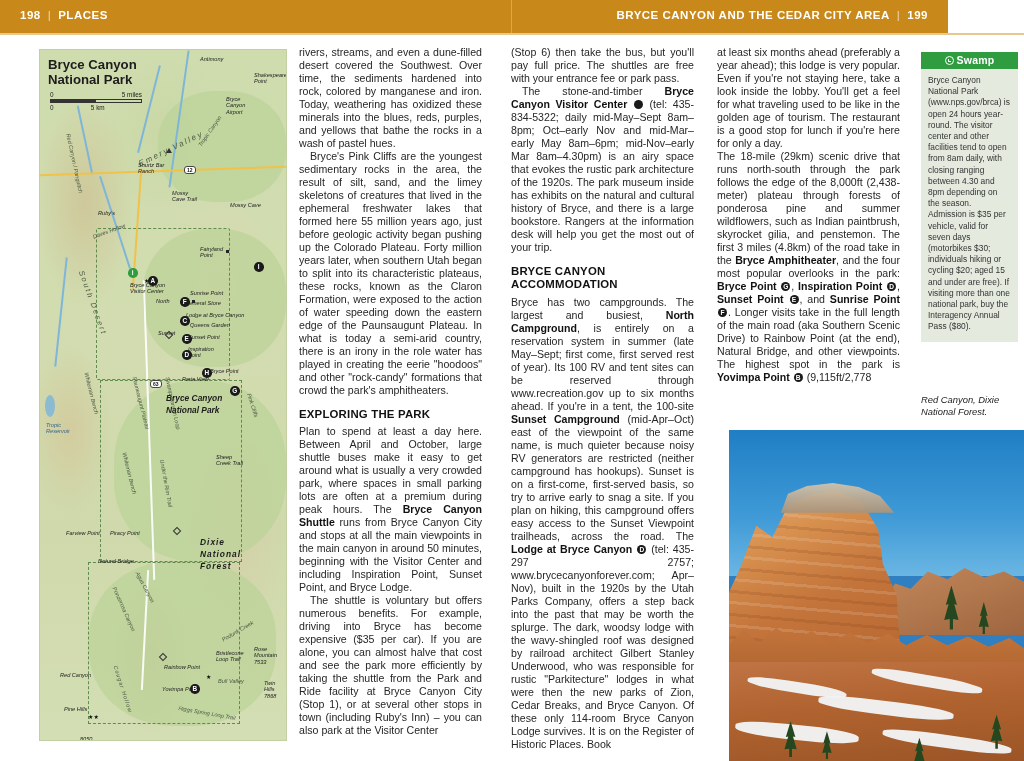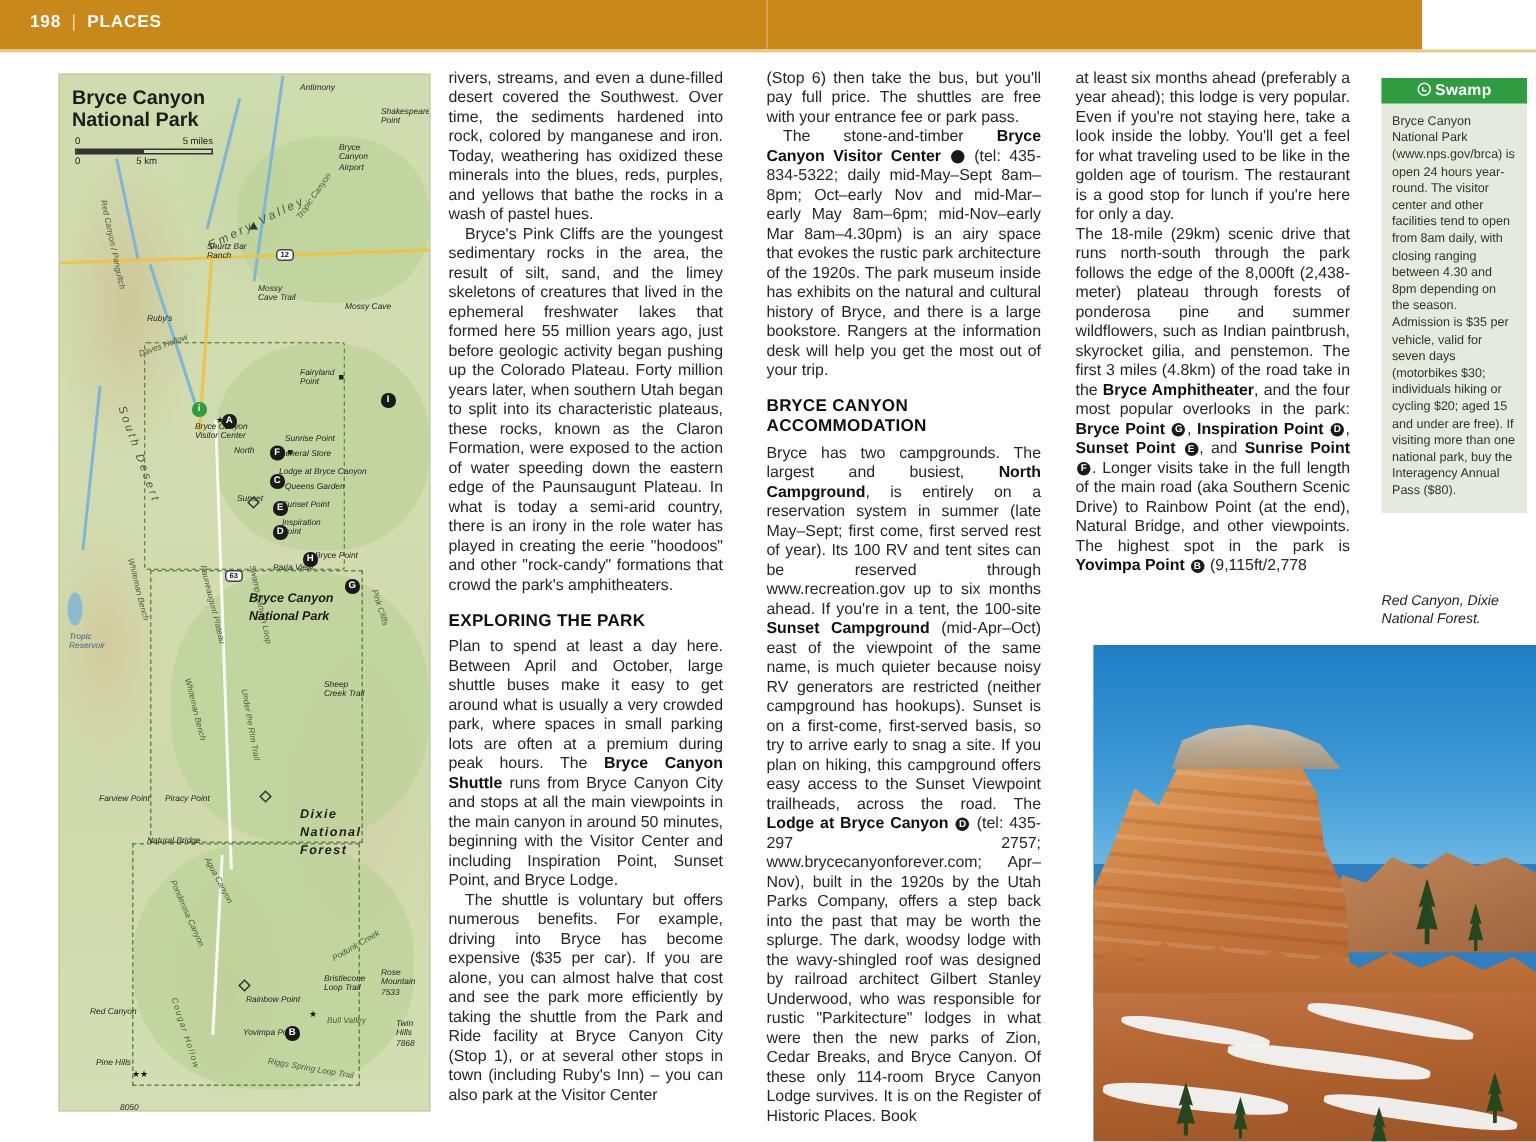--- a/index.html
+++ b/index.html
@@ -228,6 +228,9 @@
       <span>198</span><span class="sep">|</span><span>PLACES</span>
     </div>
     <div class="gutter"></div>
+    <div class="right">
+      <span>BRYCE CANYON AND THE CEDAR CITY AREA</span><span class="sep">|</span><span>199</span>
+    </div>
   </div>
   <div class="runrule"></div>
 

